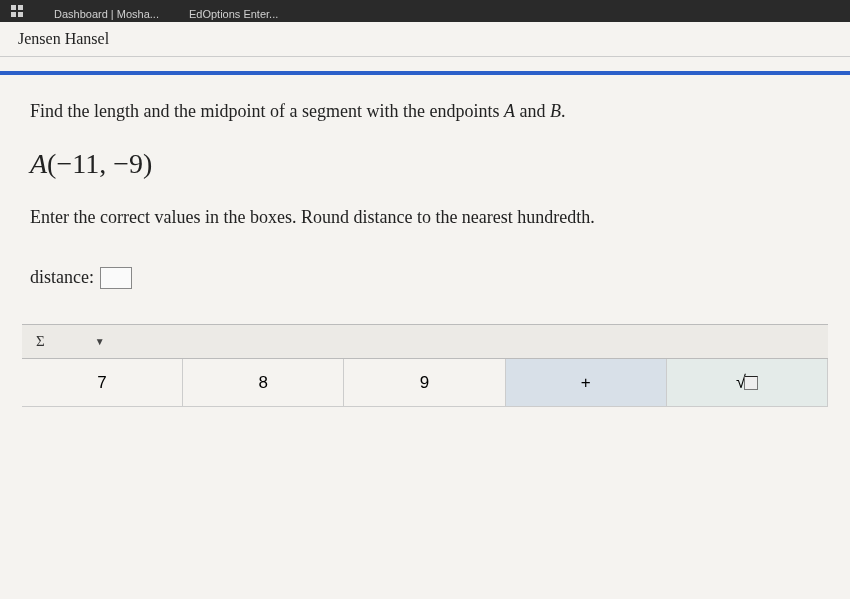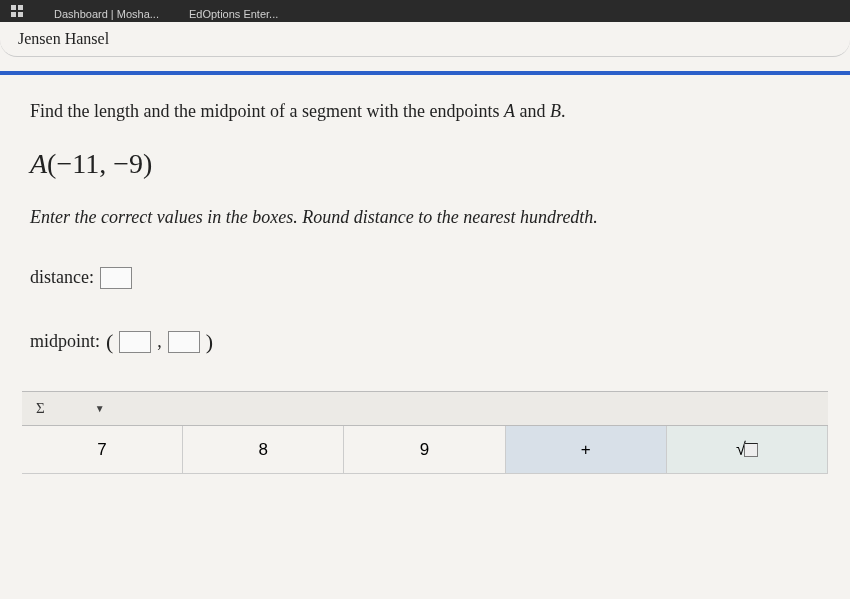--- a/index.html
+++ b/index.html
@@ -34,7 +34,6 @@
       font-size: 16px;
       color: #222;
       border-bottom: 1px solid #ccc;
-      border-radius: 17px;
     }
     .blue-divider {
       height: 4px;

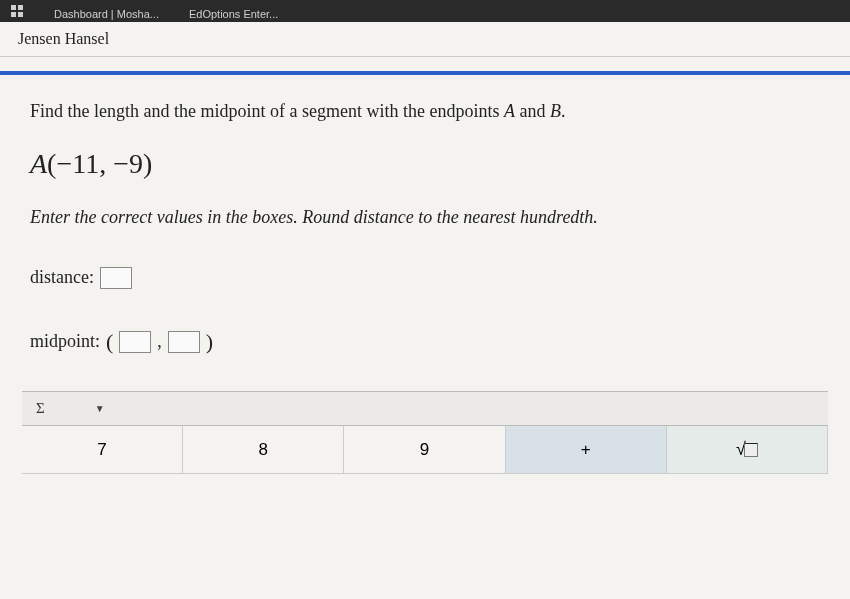--- a/index.html
+++ b/index.html
@@ -53,7 +53,7 @@
       margin: 6px 0;
       font-family: 'Times New Roman', serif;
     }
-    .instruction { margin-top: 16px; margin-bottom: 30px; font-style: italic; }
+    .instruction { margin-top: 16px; margin-bottom: 30px; }
     .answer-row { margin: 32px 0; font-size: 18px; display: flex; align-items: center; gap: 6px; }
     .input-box {
       display: inline-block;

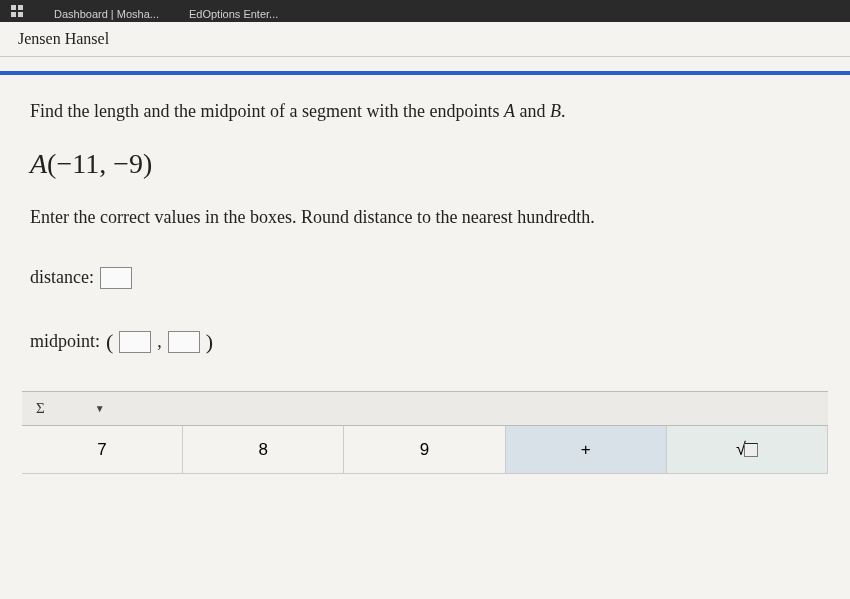--- a/index.html
+++ b/index.html
@@ -152,14 +152,6 @@
     <span class="input-box"></span>
   </div>
 
-  <div class="answer-row">
-    <span>midpoint:</span>
-    <span class="paren">(</span>
-    <span class="input-box"></span>
-    <span class="comma">,</span>
-    <span class="input-box"></span>
-    <span class="paren">)</span>
-  </div>
 </div>
 
 <div class="keypad">

